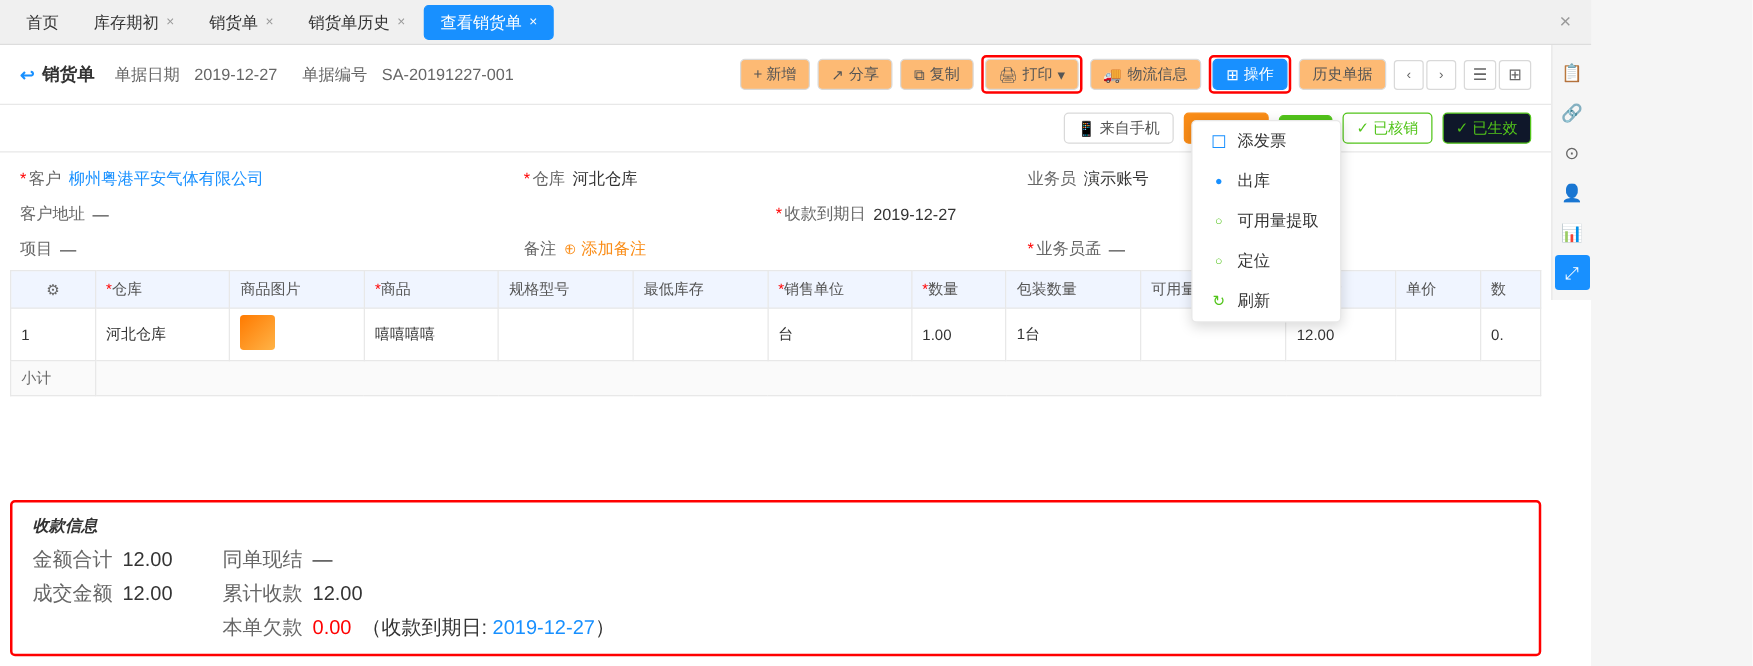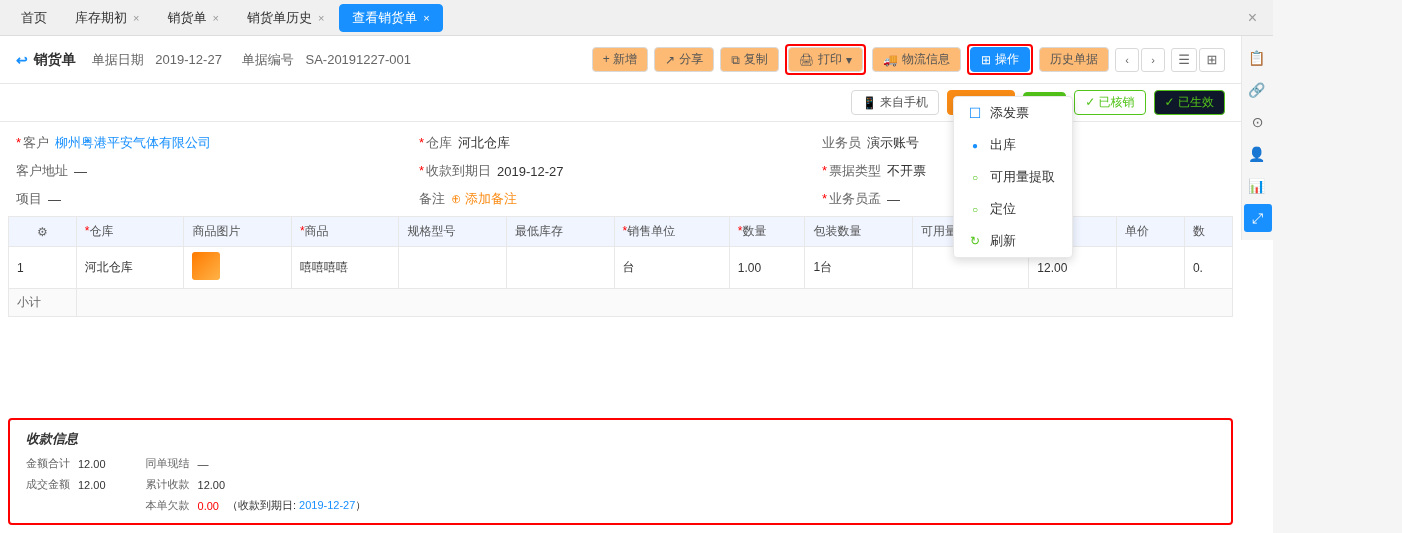--- a/index.html
+++ b/index.html
@@ -261,10 +261,6 @@
         <div class="form-field">
           <span class="form-label required">收款到期日</span>
           <span class="form-value">2019-12-27</span>
-        </div>
-        <div class="form-field">
-          <span class="form-label required">票据类型</span>
-          <span class="form-value">不开票</span>
         </div>
       </div>
       <div class="form-row">

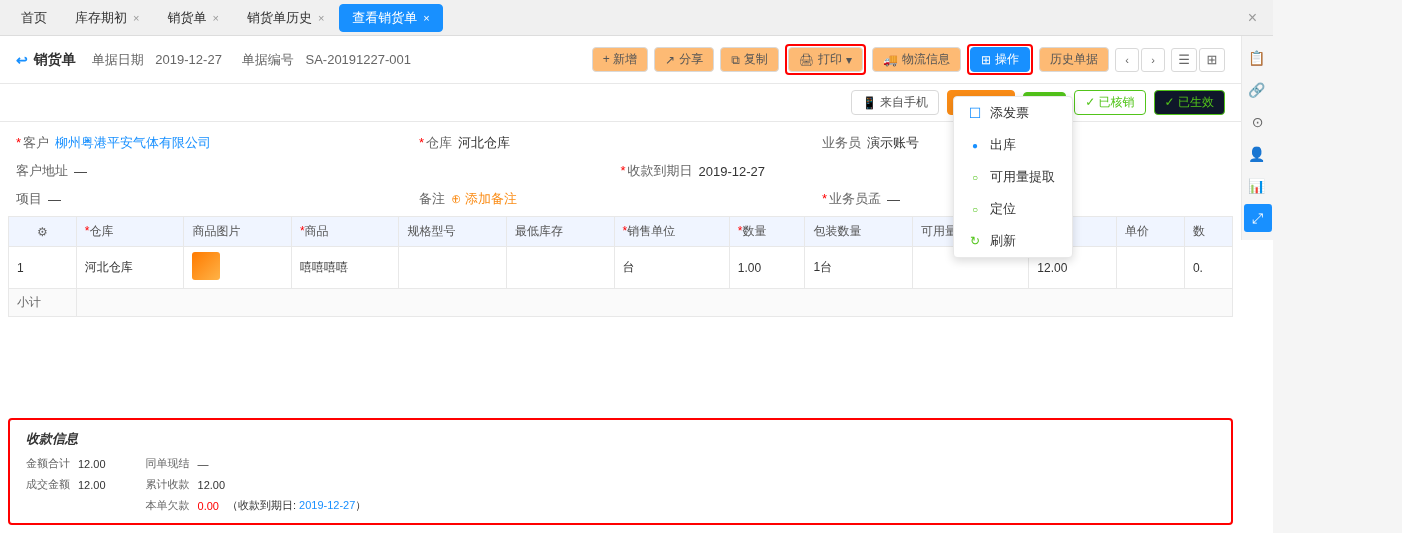--- a/index.html
+++ b/index.html
@@ -90,7 +90,7 @@
     .bottom-title { font-weight: bold; font-size: 13px; margin-bottom: 8px; font-style: italic; }
     .bottom-fields { display: flex; gap: 40px; }
     .bottom-col { display: flex; flex-direction: column; gap: 6px; }
-    .bottom-field { display: flex; align-items: center; gap: 8px; font-size: 11px; }
+    .bottom-field { display: flex; align-items: center; gap: 8px; font-size: 16px; }
     .bottom-field-label { color: #666; }
     .bottom-field-value { color: #333; }
     .bottom-field-value.red { color: red; }

